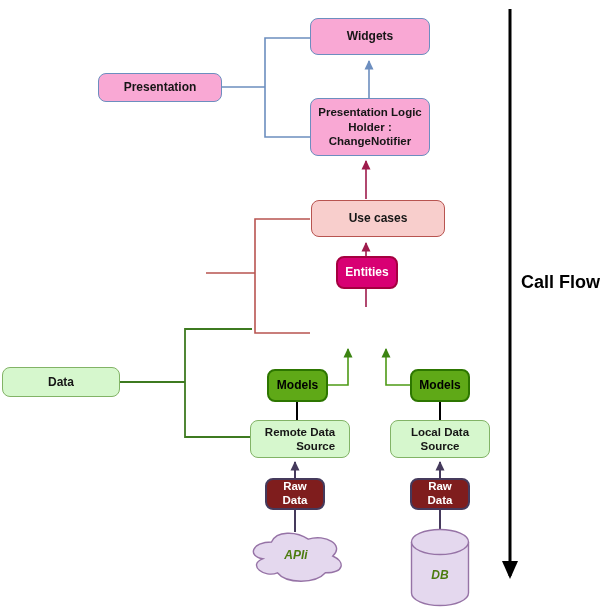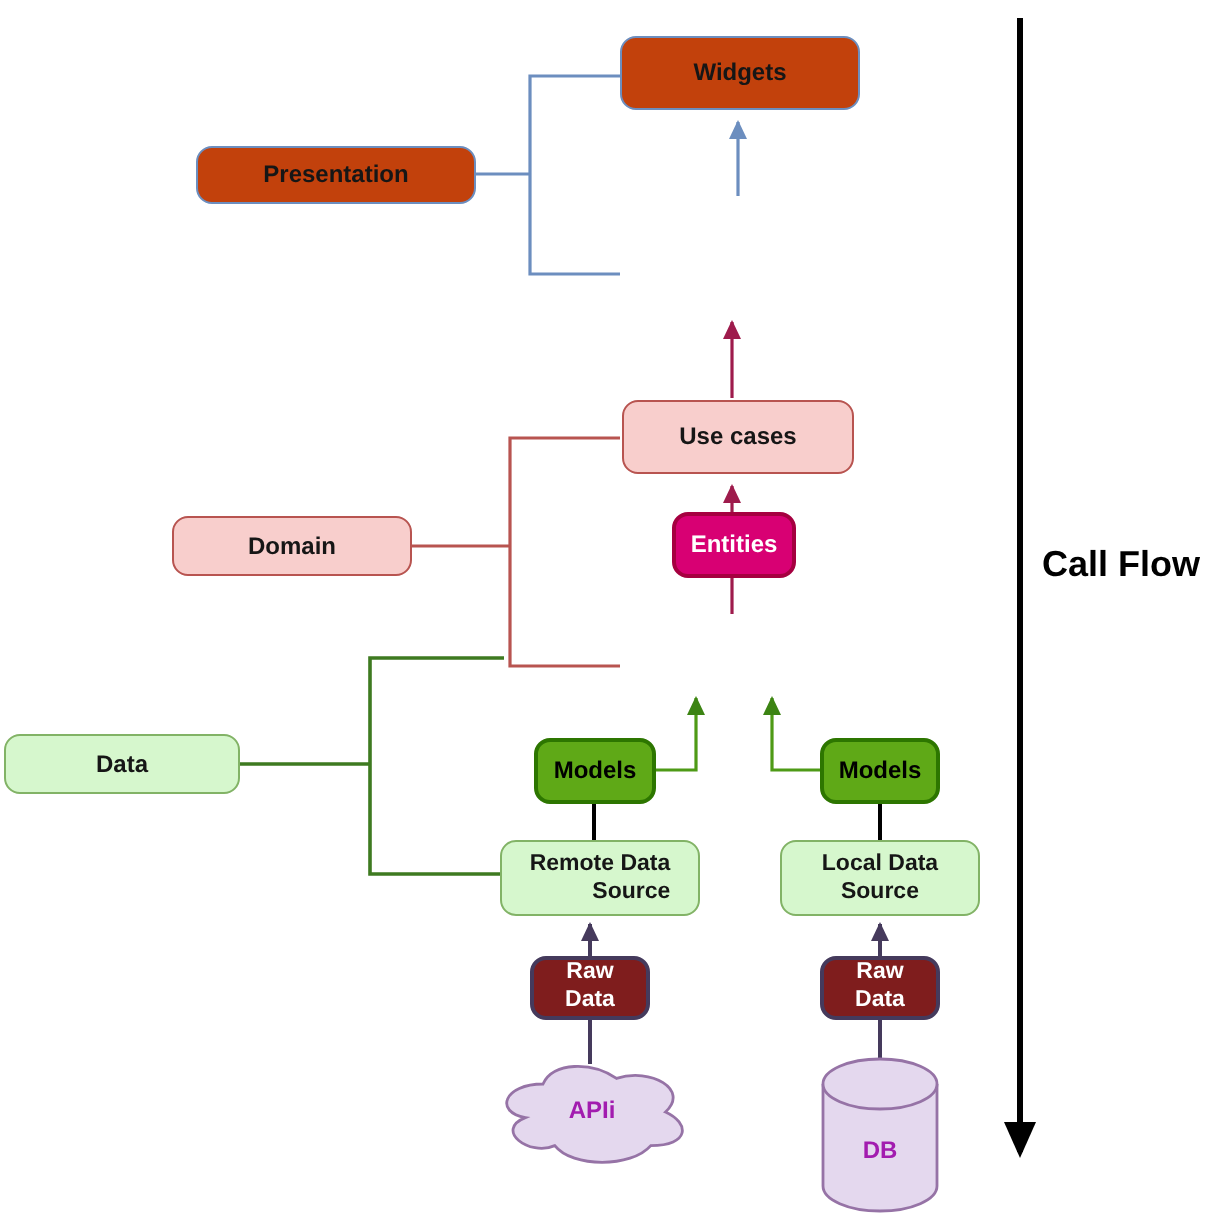--- a/index.html
+++ b/index.html
@@ -15,7 +15,7 @@
     font-size:12px; font-weight:600; color:#161616;
     white-space:pre-line; line-height:1.25;
   }
-  .blue   { background:#c2410c; border:1.4px solid #6c8ebf; }
+  .blue   { background:#f9a8d4; border:1.4px solid #6c8ebf; }
   .pink   { background:#f8cecc; border:1.4px solid #b85450; }
   .lgreen { background:#d6f7cd; border:1.4px solid #82b366; }
   .grad   { background:linear-gradient(180deg,#f8cecc 0%,#eadcd0 45%,#cfefc8 100%);

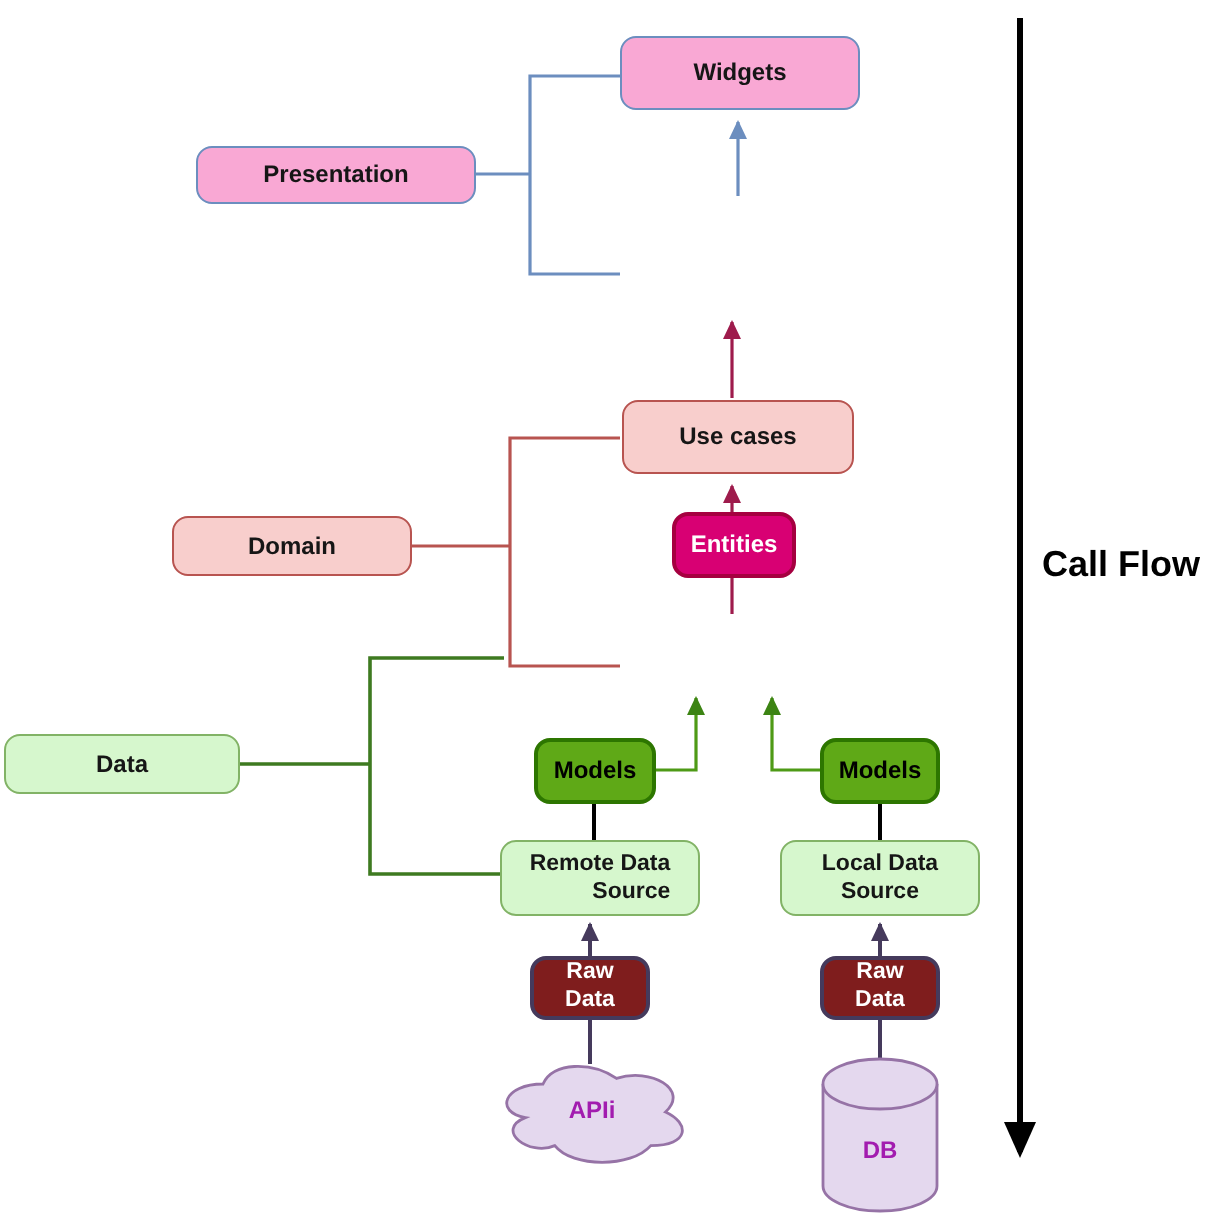--- a/index.html
+++ b/index.html
@@ -26,7 +26,7 @@
             font-size:11.5px; line-height:1.2; }
 
   .n-widgets      { left:310px; top:18px;  width:120px; height:37px; }
-  .n-presentation { left:98px;  top:73px;  width:140px; height:29px; }
+  .n-presentation { left:98px;  top:73px;  width:124px; height:29px; }
   .n-plh          { left:310px; top:98px;  width:120px; height:58px; font-size:11.5px; }
   .n-usecases     { left:311px; top:200px; width:116px; height:37px; }
   .n-domain       { left:86px;  top:258px; width:120px; height:30px; }

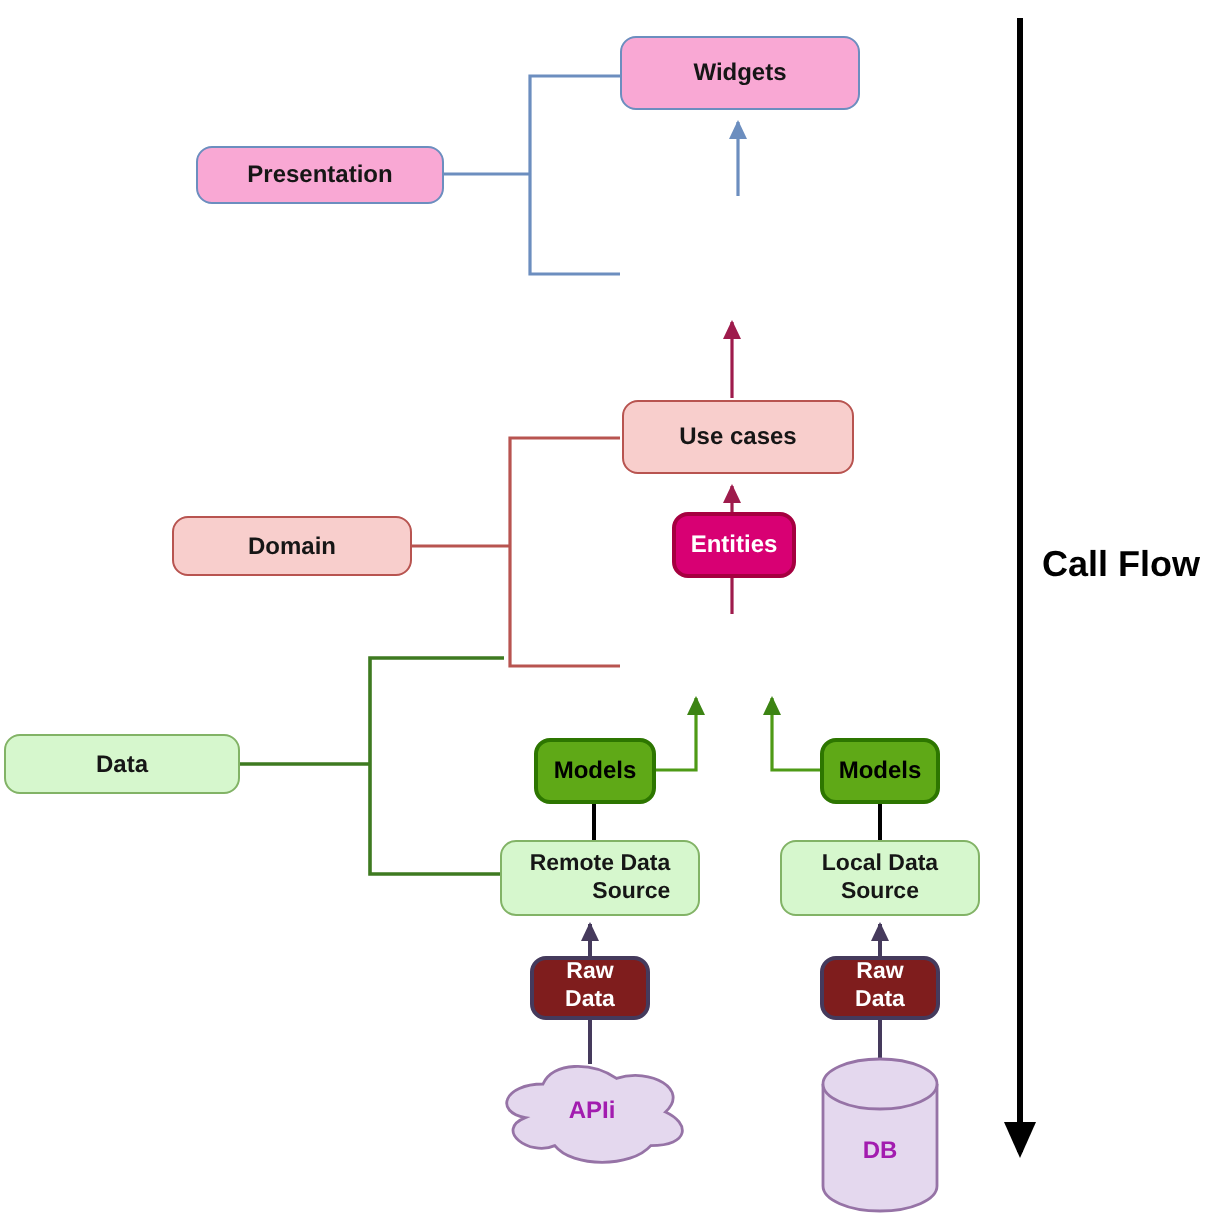--- a/index.html
+++ b/index.html
@@ -106,6 +106,9 @@
 
   <div class="node blue n-widgets">Widgets</div>
   <div class="node blue n-presentation">Presentation</div>
+  <div class="node blue n-plh">Presentation Logic
+Holder :
+ChangeNotifier</div>
 
   <div class="node pink n-usecases">Use cases</div>
   <div class="node pink n-domain">Domain</div>

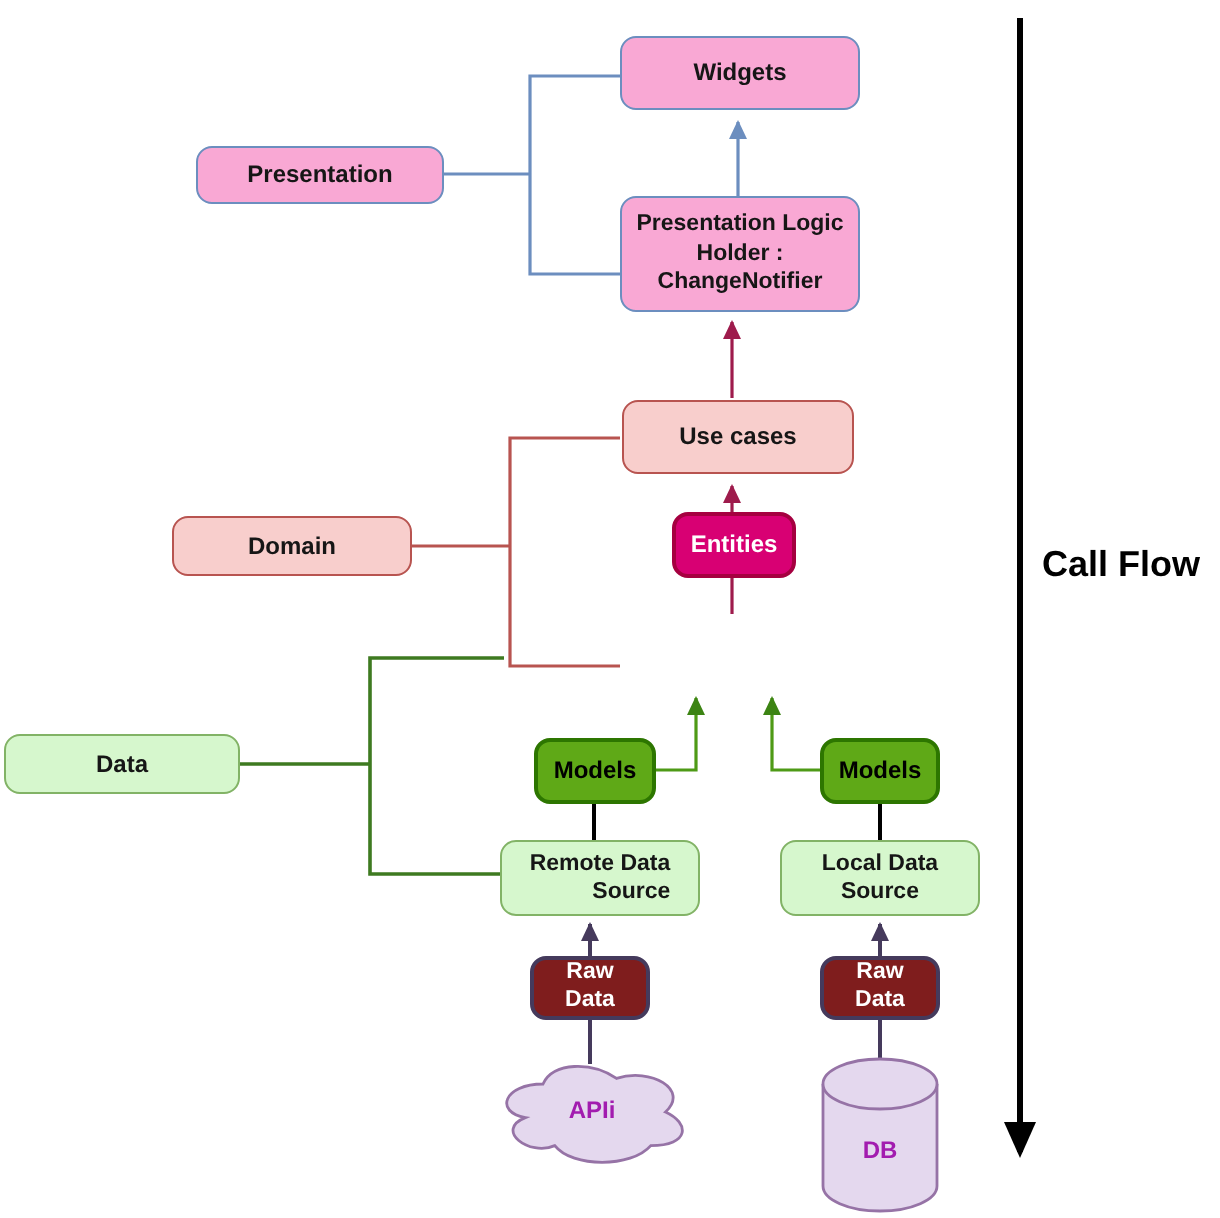--- a/index.html
+++ b/index.html
@@ -28,7 +28,7 @@
   .n-widgets      { left:310px; top:18px;  width:120px; height:37px; }
   .n-presentation { left:98px;  top:73px;  width:124px; height:29px; }
   .n-plh          { left:310px; top:98px;  width:120px; height:58px; font-size:11.5px; }
-  .n-usecases     { left:311px; top:200px; width:116px; height:37px; }
+  .n-usecases     { left:311px; top:200px; width:134px; height:37px; }
   .n-domain       { left:86px;  top:258px; width:120px; height:30px; }
   .n-entities     { left:336px; top:256px; width:62px;  height:33px; }
   .n-repos        { left:310px; top:308px; width:112px; height:37px; }

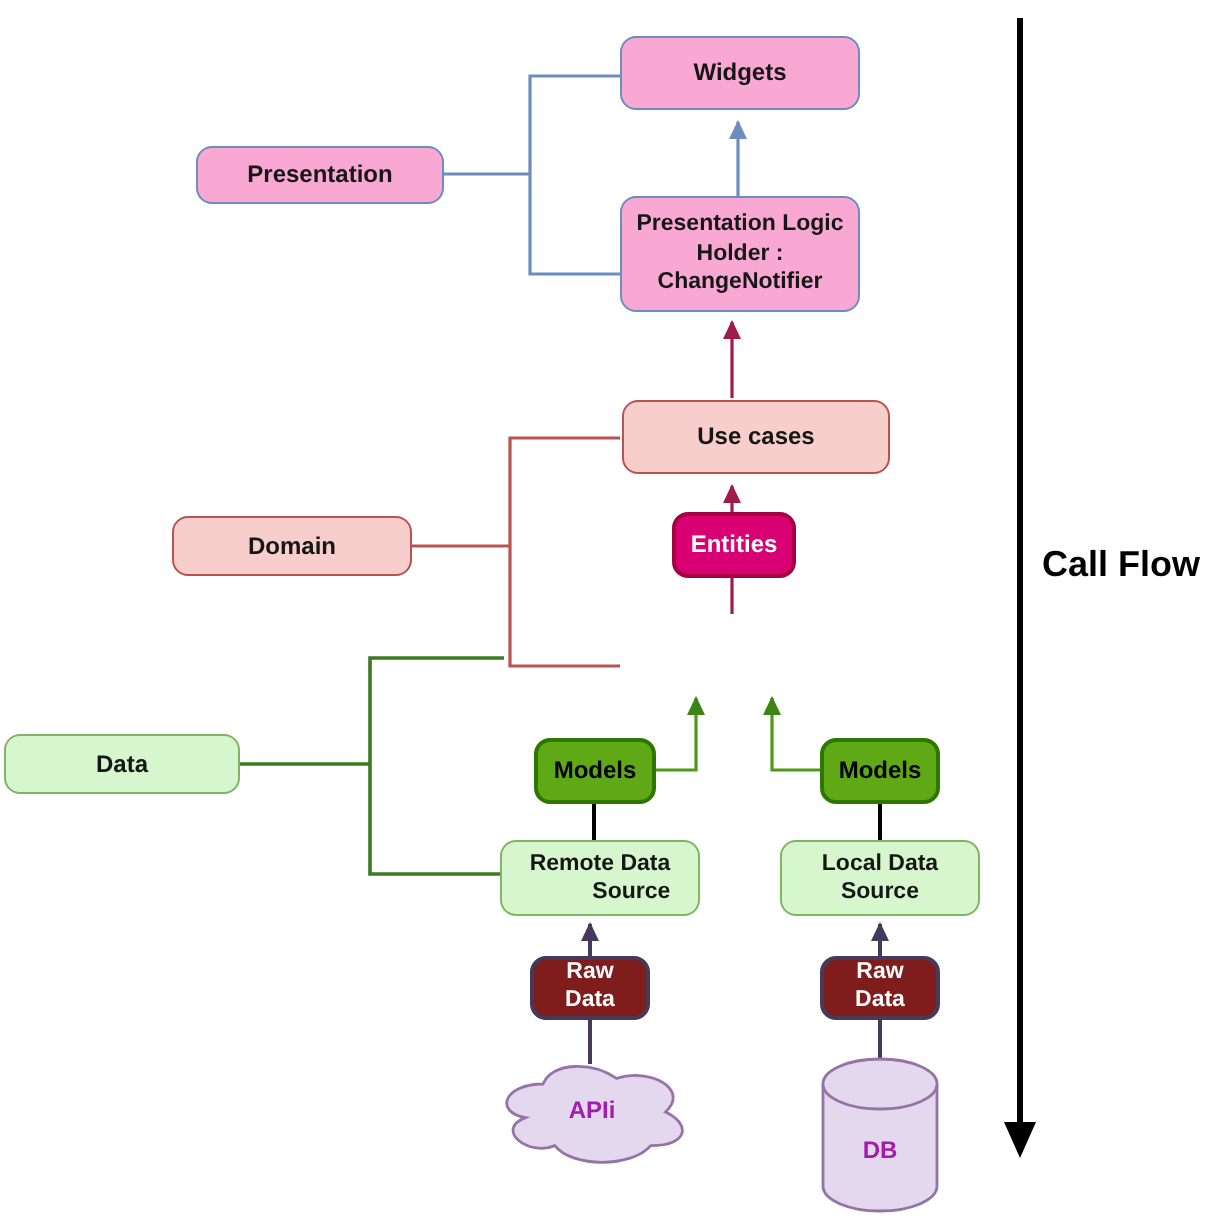--- a/index.html
+++ b/index.html
@@ -111,7 +111,6 @@
 ChangeNotifier</div>
 
   <div class="node pink n-usecases">Use cases</div>
-  <div class="node pink n-domain">Domain</div>
   <div class="node magenta n-entities">Entities</div>
 
   <div class="node lgreen n-data">Data</div>

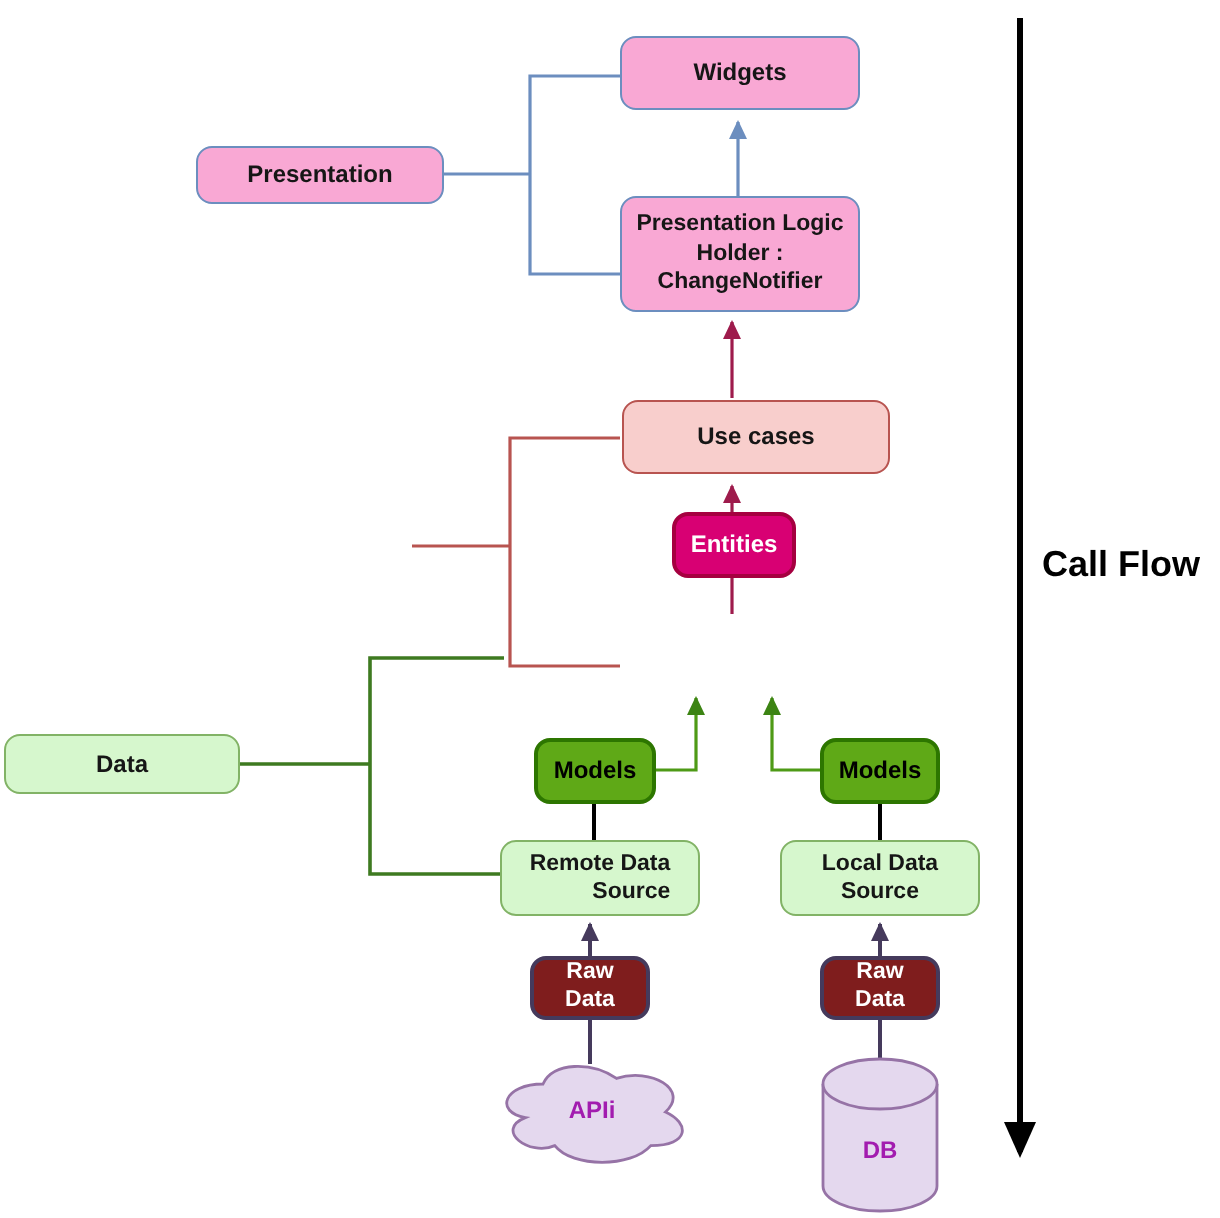--- a/index.html
+++ b/index.html
@@ -45,7 +45,7 @@
   .cylinder-svg { left:410px; top:528px; }
   .shape-label {
     position:absolute; z-index:3; display:flex; align-items:center; justify-content:center;
-    font-size:12px; font-weight:600; color:#a21caf; text-align:center;
+    font-size:12px; font-weight:600; color:#4d7c0f; text-align:center;font-style:italic;
   }
   .api-label { left:246px; top:526px; width:100px; height:58px; }
   .db-label  { left:410px; top:563px; width:60px;  height:24px; }

